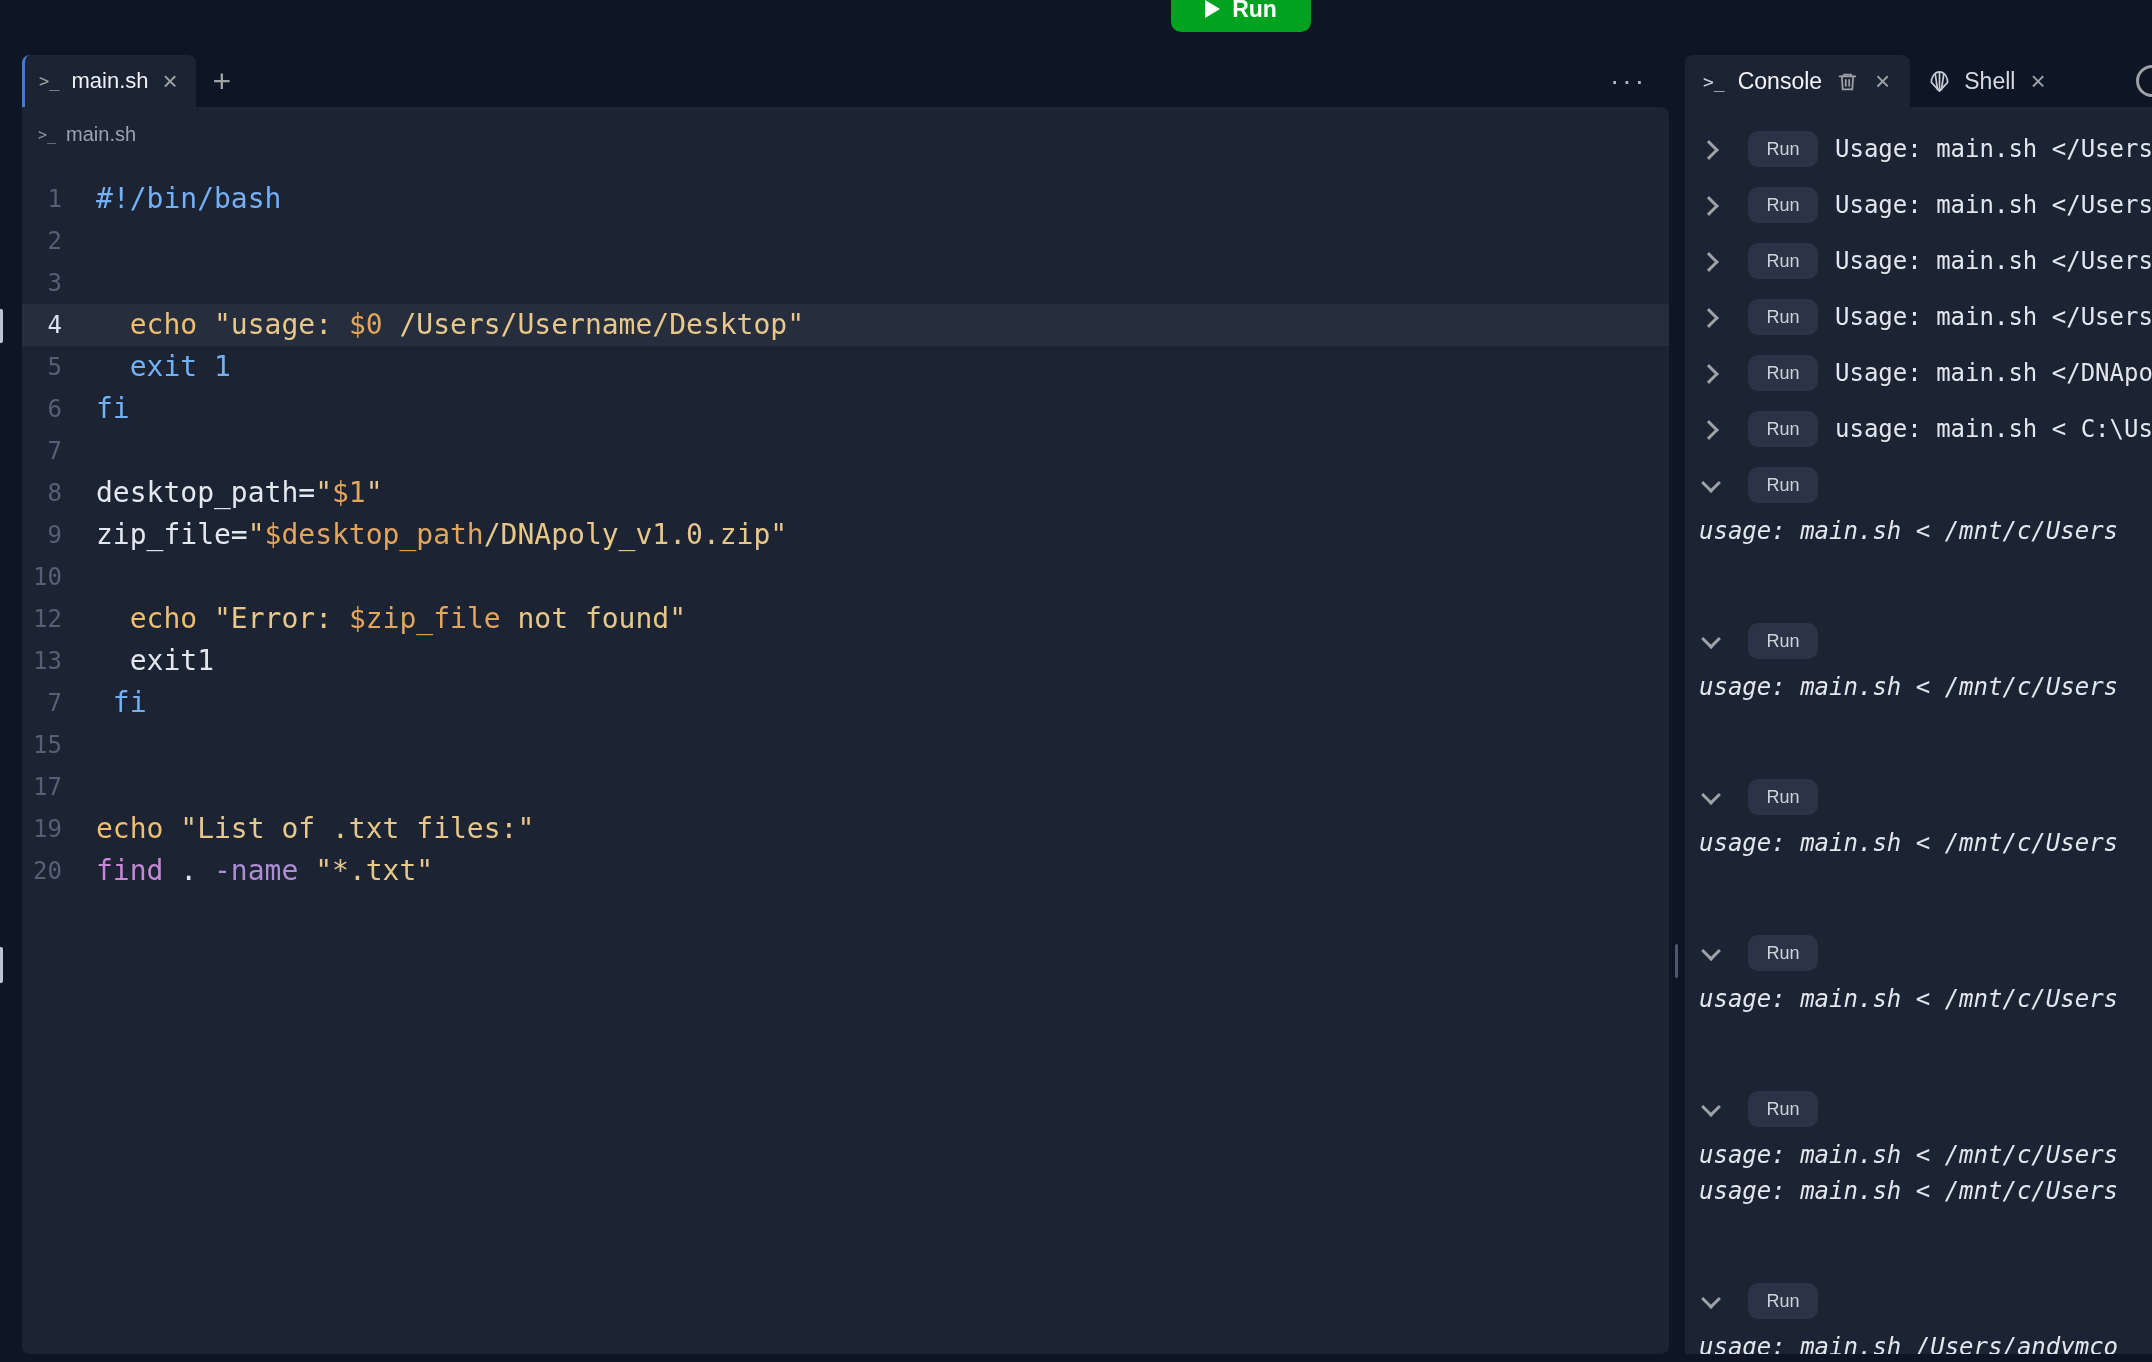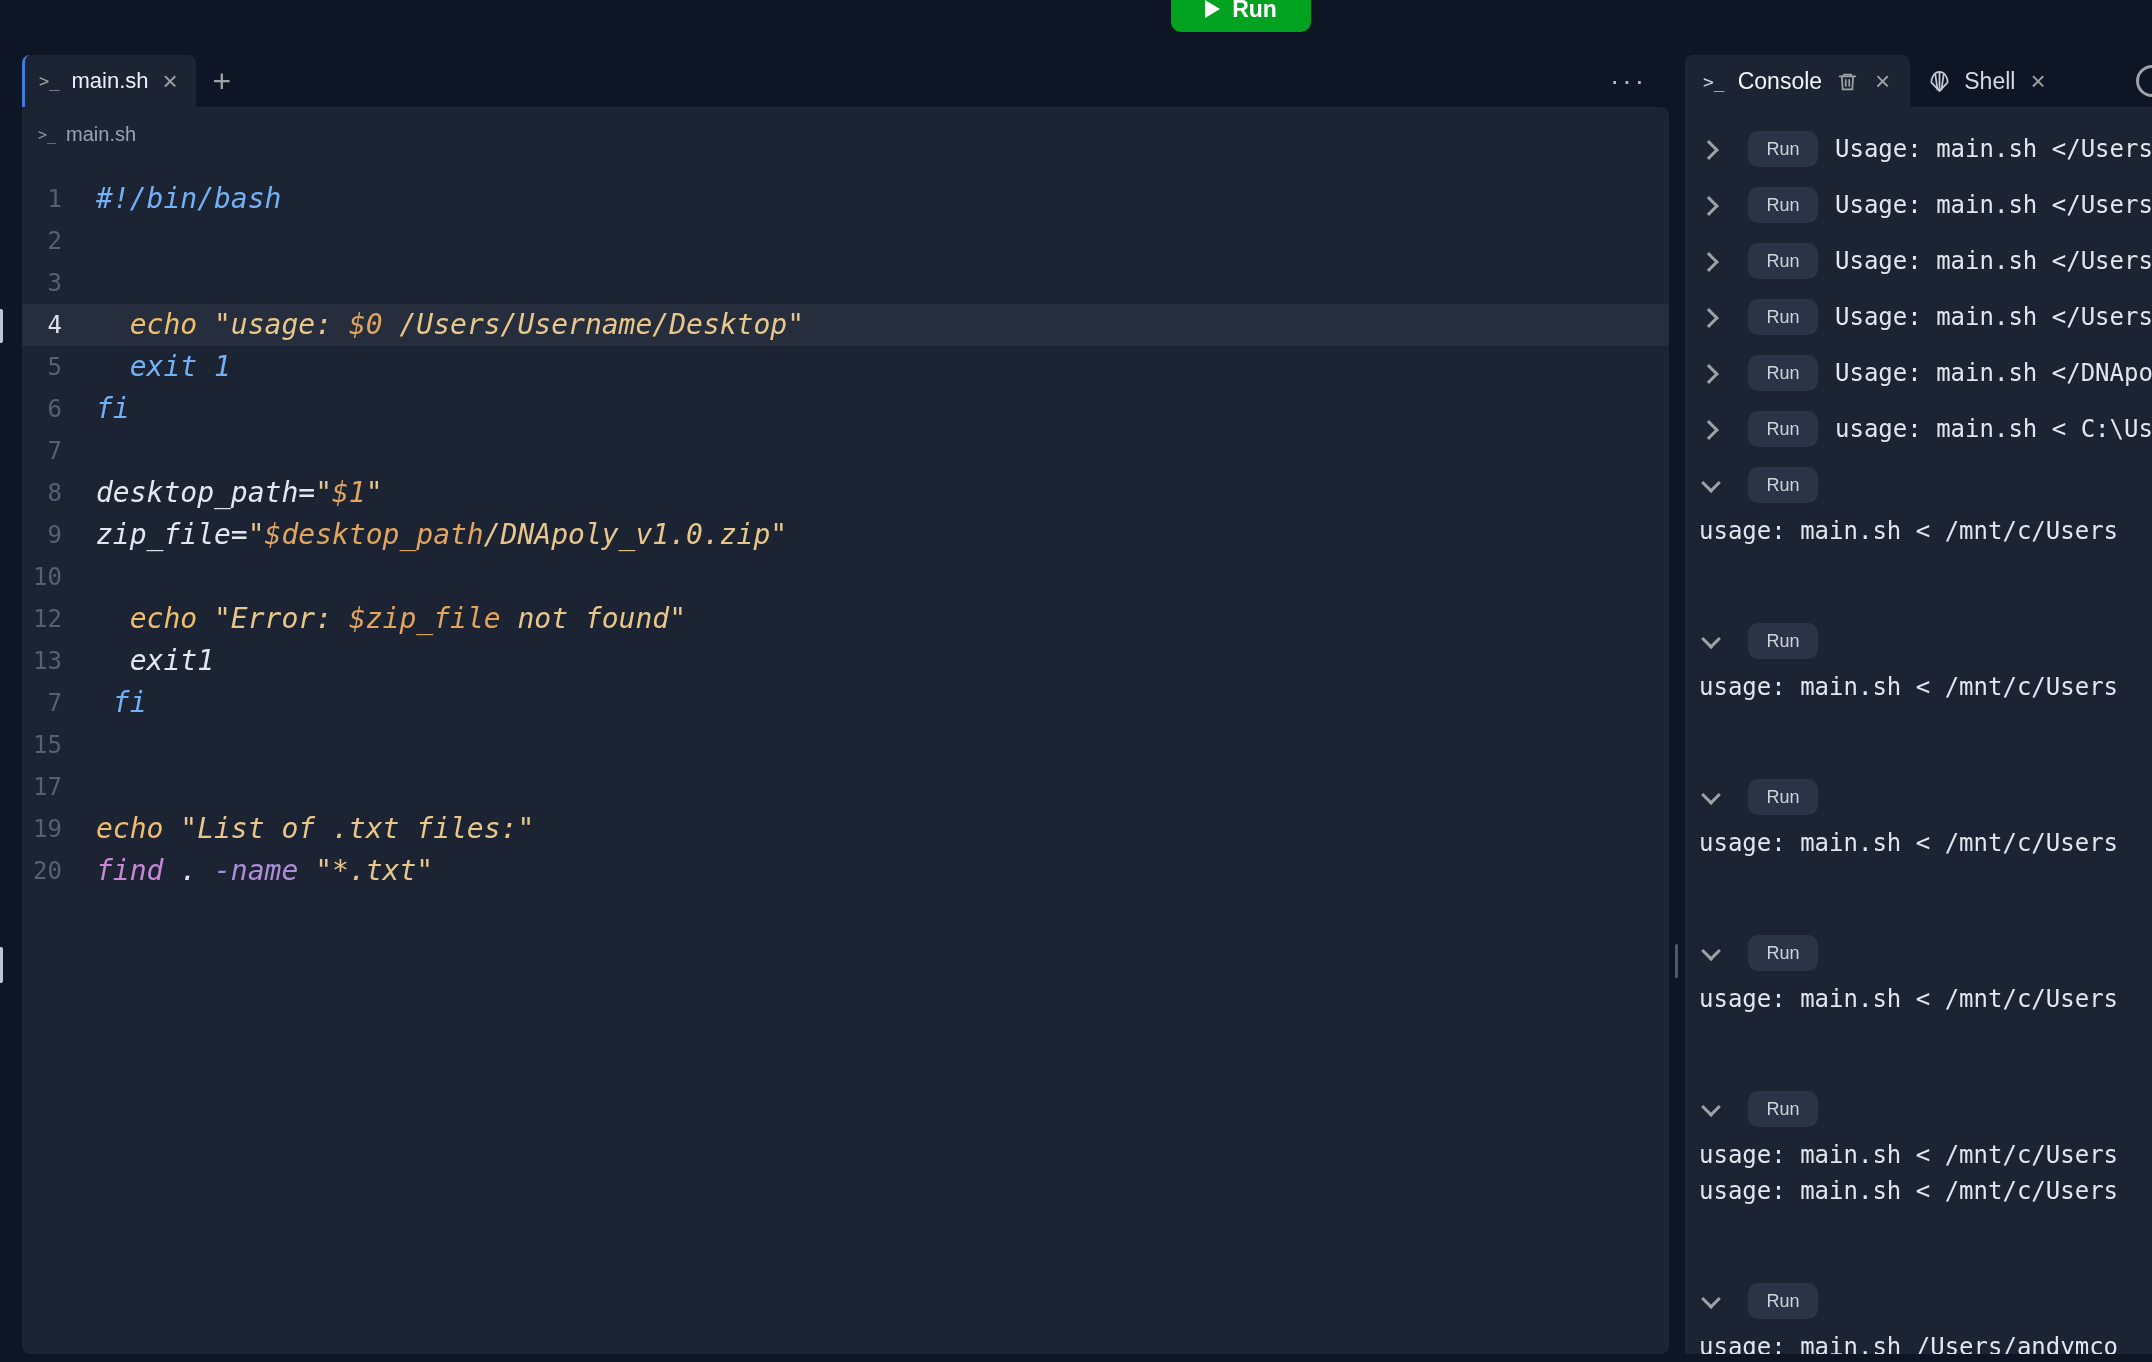--- a/index.html
+++ b/index.html
@@ -43,7 +43,7 @@
   .code-line.active { background:rgba(210,222,245,0.055); }
   .ln { width:40px; flex:none; text-align:right; font-size:24px; color:#556074; }
   .code-line.active .ln { color:#DCE3EF; }
-  .lc { padding-left:34px; white-space:pre;font-style:italic; }
+  .lc { padding-left:34px; white-space:pre; }
 
   .tok-k{color:#74B0F4} .tok-n{color:#74B0F4} .tok-s{color:#E7C78A} .tok-v{color:#E2A55E}
   .tok-f{color:#EFBE6F} .tok-g{color:#AE8CD6} .tok-c{color:#C688D6} .tok-p{color:#E3E8F0}

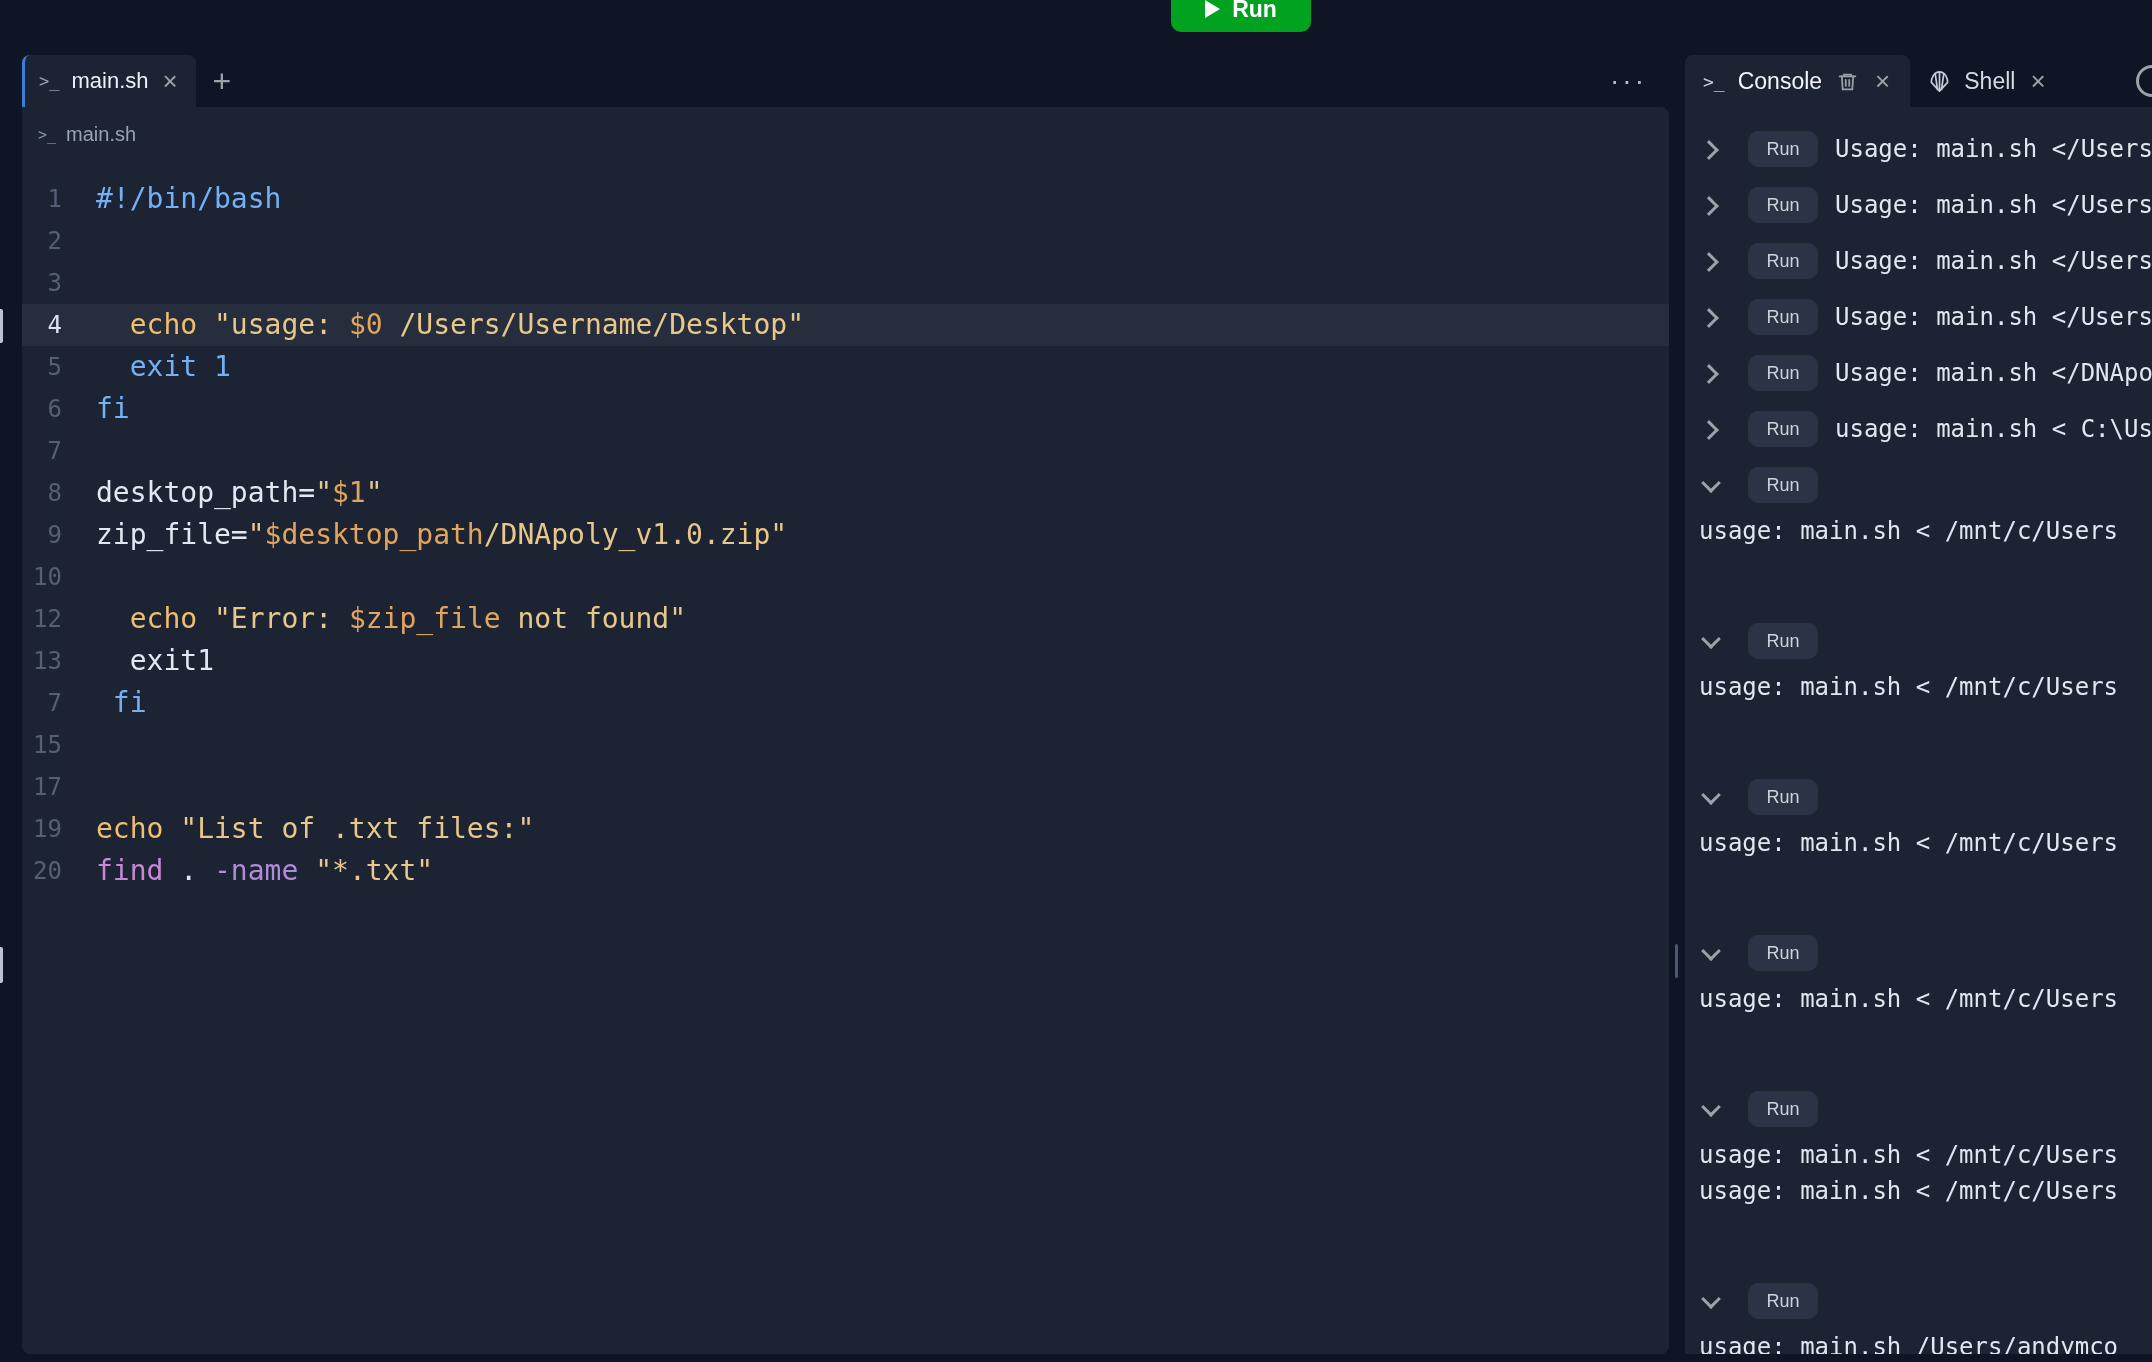--- a/index.html
+++ b/index.html
@@ -78,7 +78,7 @@
               border:none; border-radius:10px; color:#CDD3DC; font-family:"Liberation Sans",sans-serif;
               font-size:18px; cursor:pointer; }
   .entry-text { margin-left:17px; font-size:24px; color:#E2E7EF; white-space:pre; overflow:hidden; }
-  .entry-output { line-height:36px; font-size:24px; color:#E2E7EF; white-space:pre; overflow:hidden; }
+  .entry-output { line-height:36px; font-size:24px; color:#E2E7EF; white-space:pre; overflow:hidden;font-style:italic; }
   .entry-group.expanded { margin-bottom:64px; }
 
   

